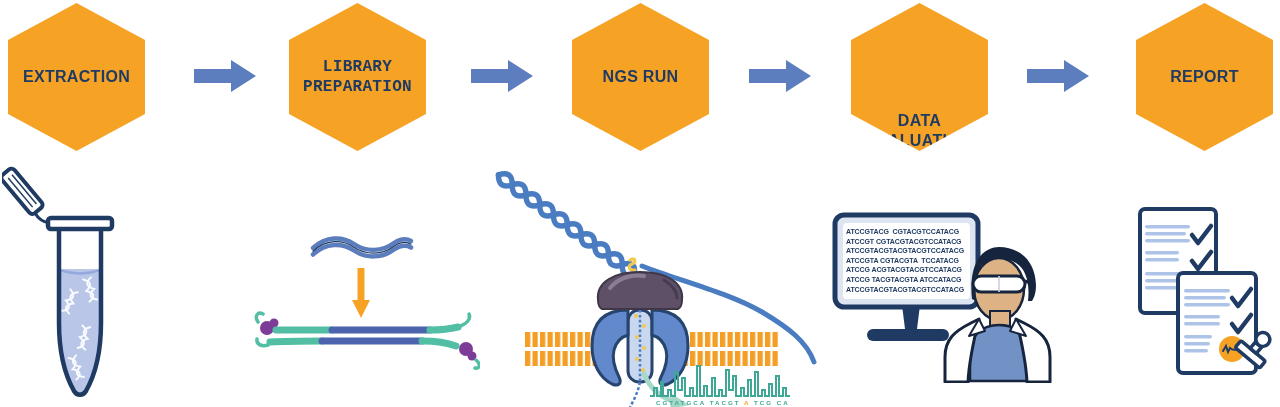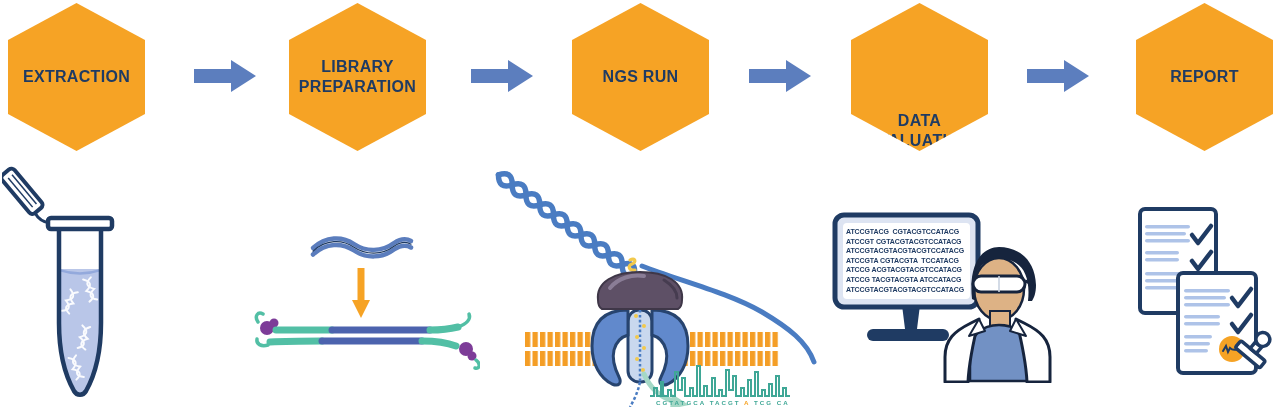--- a/index.html
+++ b/index.html
@@ -17,7 +17,7 @@
     color:#1F3B63;font-weight:bold;font-size:16px;line-height:1.25;
     letter-spacing:.3px;padding:0 14px;
   }
-  .hex1{left:8px;} .hex2{left:289px;} .hex3{left:572px;} .hex4{left:851px;align-items:flex-end;} .hex5{left:1136px;text-align:center;}
+  .hex1{left:8px;} .hex2{left:289px;font-family:Liberation Mono, monospace;} .hex3{left:572px;} .hex4{left:851px;align-items:flex-end;} .hex5{left:1136px;text-align:center;}
   .arrow{position:absolute;top:56px;width:62px;height:40px;}
   .ar1{left:194px;} .ar2{left:471px;} .ar3{left:749px;} .ar4{left:1027px;}
   .illus{position:absolute;}

